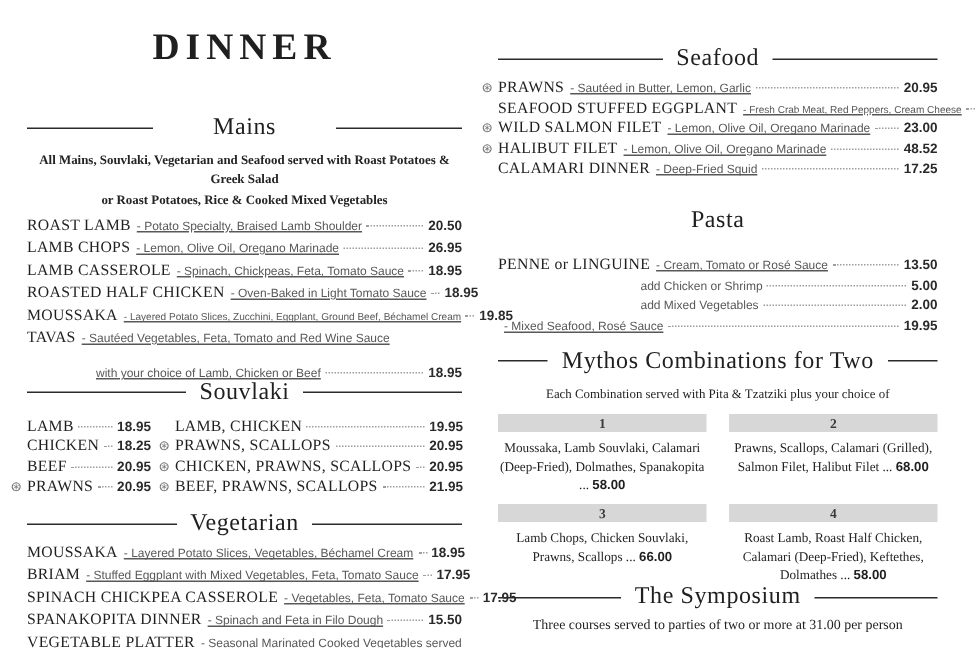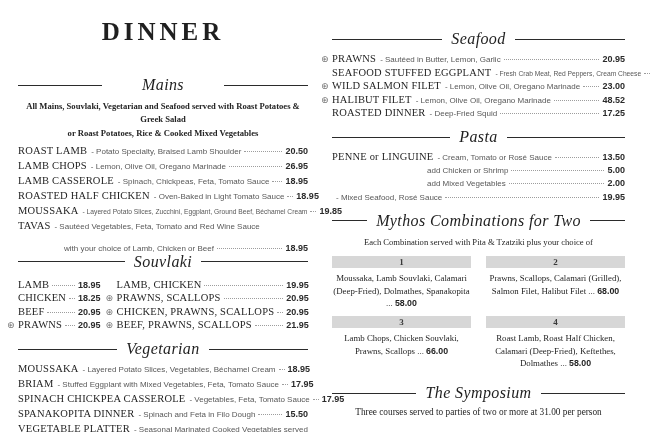--- a/index.html
+++ b/index.html
@@ -15,7 +15,7 @@
 
   .title { text-align: center; font-size: 25px; font-weight: 600; letter-spacing: 4px; margin-top: 18px; }
 
-  .sec { display: flex; align-items: center; gap: 9px; font-style: italic; }
+  .sec { display: flex; align-items: center; gap: 9px; }
   .sec .rule { flex: 1; border-top: 1px solid #2b2b2b; height: 0; }
   .sec .sec-title { font-size: 16px; letter-spacing: 0.4px; white-space: nowrap; }
   .m-mains { margin-top: 30px; gap: 40px; }

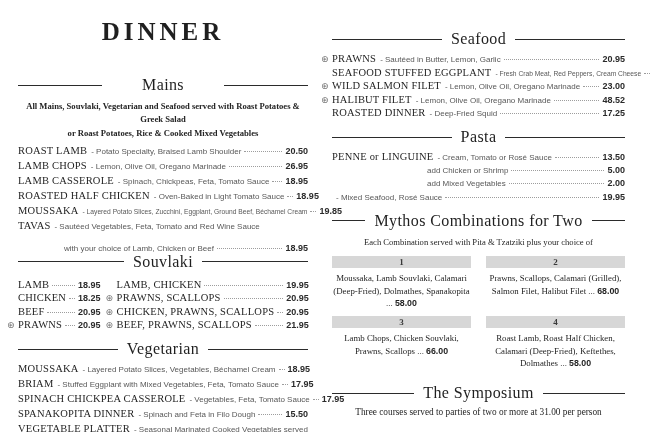--- a/index.html
+++ b/index.html
@@ -31,7 +31,7 @@
   .row { display: flex; align-items: baseline; margin-top: 4px; position: relative; }
   .row-tightcol { margin-top: 2.6px; }
   .name { font-size: 10.5px; letter-spacing: 0.2px; white-space: nowrap; font-weight: 500; }
-  .desc { font-family: "Liberation Sans", sans-serif; font-size: 8px; color: #585858; margin-left: 4px; white-space: nowrap; }
+  .desc { font-family: "Liberation Sans", sans-serif; font-size: 8px; color: #585858; margin-left: 4px; white-space: nowrap; text-decoration: underline; }
   .desc-tight { font-size: 6.7px; }
   .leader { flex: 1 1 auto; min-width: 6px; border-bottom: 1px dotted #9d9d9d; margin: 0 3px; transform: translateY(-2px); }
   .price { font-family: "Liberation Sans", sans-serif; font-size: 9px; font-weight: bold; color: #2a2a2a; white-space: nowrap; }

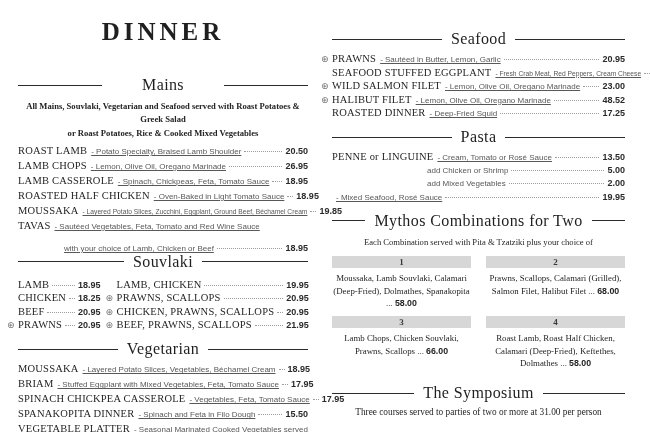--- a/index.html
+++ b/index.html
@@ -246,7 +246,7 @@
         <span class="price">48.52</span>
       </div>
       <div class="row row-tightcol">
-        <span class="name">ROASTED DINNER</span>
+        <span class="name">CALAMARI DINNER</span>
         <span class="desc">- Deep-Fried Squid</span>
         <span class="leader"></span>
         <span class="price">17.25</span>

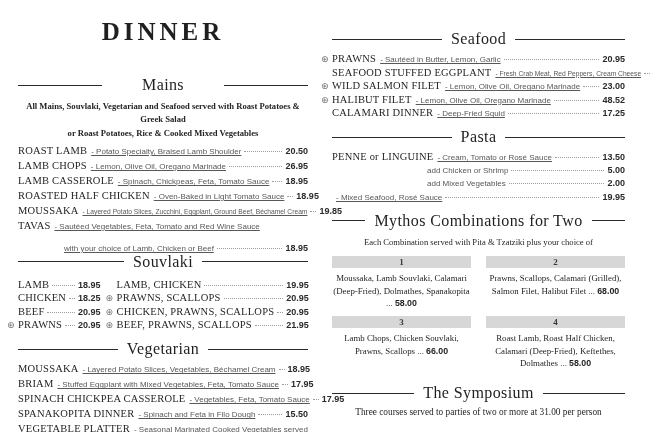--- a/index.html
+++ b/index.html
@@ -21,7 +21,7 @@
   .m-mains { margin-top: 30px; gap: 40px; }
   .m-souvlaki { margin-top: 0; }
   .m-vegetarian { margin-top: 10px; }
-  .m-pasta { margin-top: 10px; }
+  .m-pasta { margin-top: 10px; flex-direction: column; }
   .m-combos { margin-top: 10px; }
   .m-symposium { margin-top: 15px; }
 

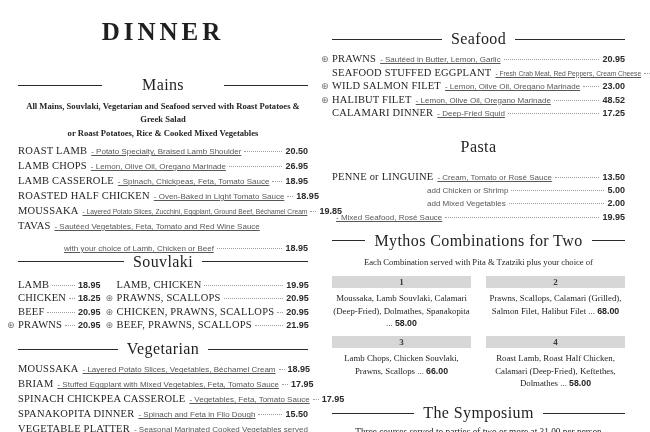--- a/index.html
+++ b/index.html
@@ -23,7 +23,7 @@
   .m-vegetarian { margin-top: 10px; }
   .m-pasta { margin-top: 10px; flex-direction: column; }
   .m-combos { margin-top: 10px; }
-  .m-symposium { margin-top: 15px; }
+  .m-symposium { margin-top: 0; }
 
   .note { text-align: center; font-size: 8.6px; font-weight: bold; line-height: 1.55; margin-top: 6px; color: #242424; }
 

